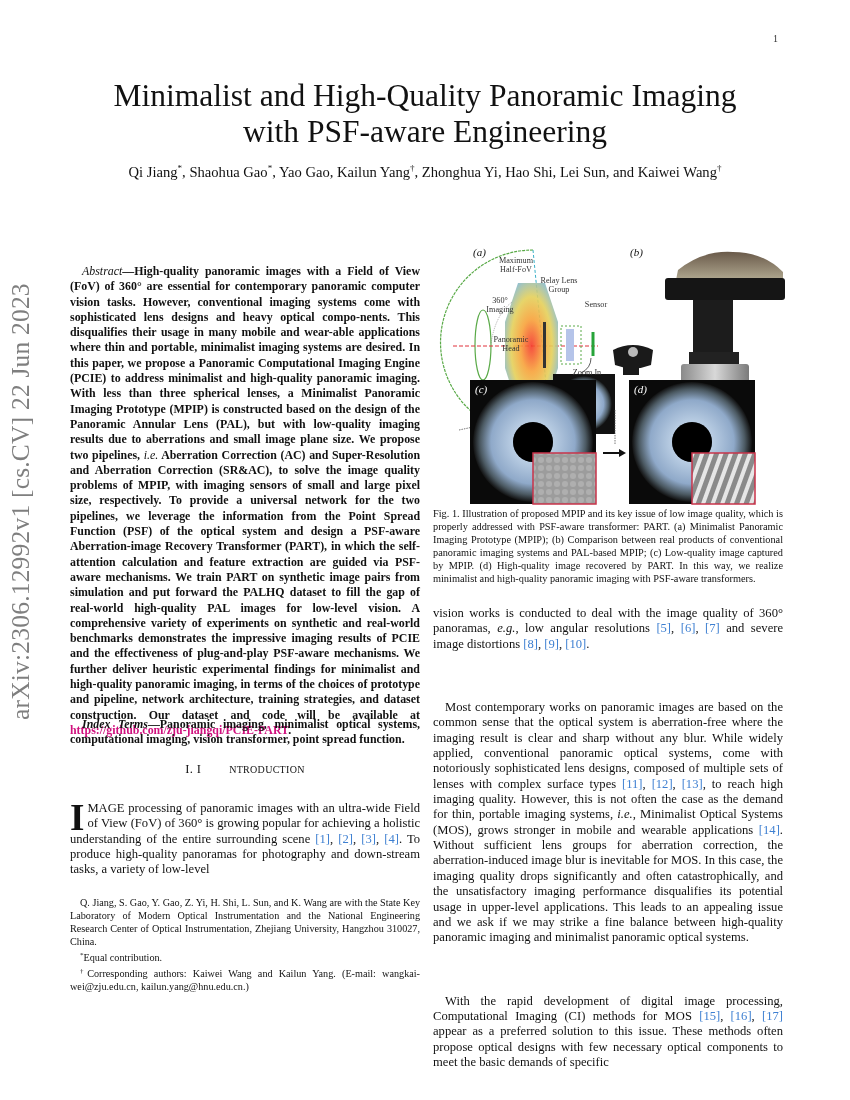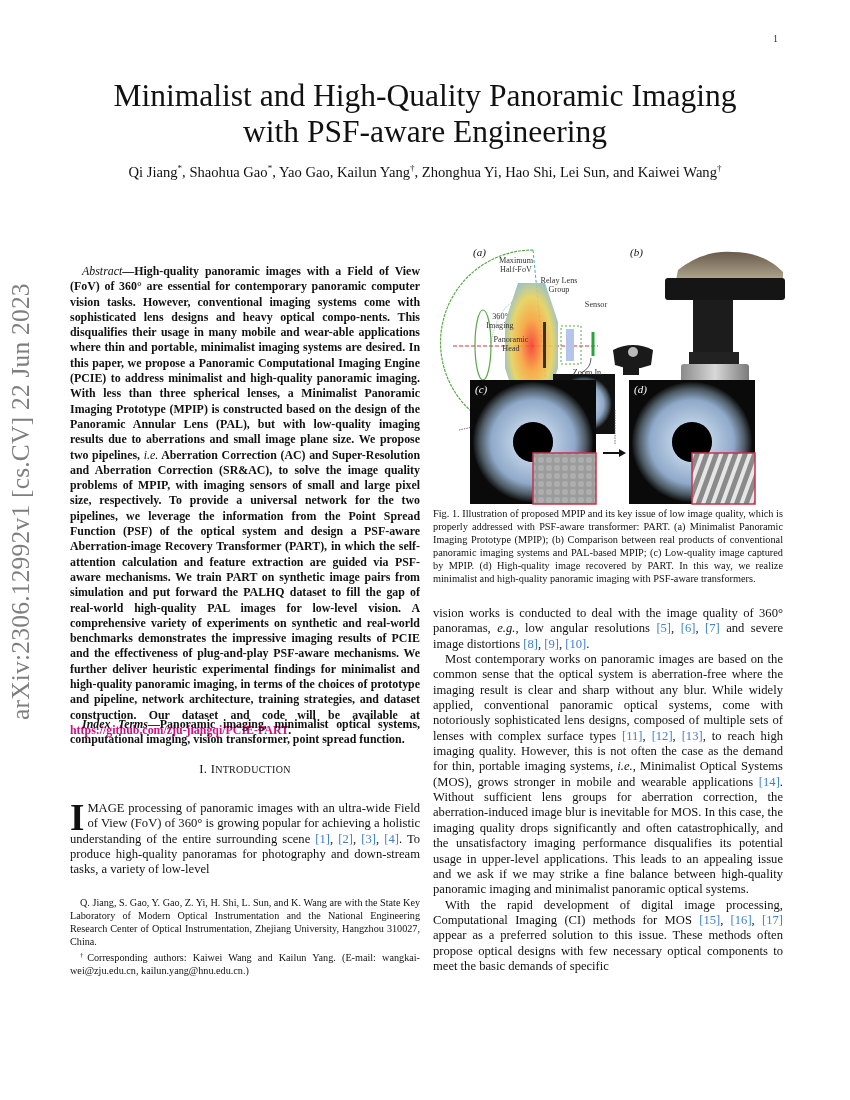--- a/index.html
+++ b/index.html
@@ -172,7 +172,7 @@
   <span class="fig-text" style="left:60px;top:16px;width:46px;">Maximum Half-FoV</span>
   <span class="fig-text" style="left:104px;top:36px;width:44px;">Relay Lens Group</span>
   <span class="fig-text" style="left:146px;top:60px;width:34px;">Sensor</span>
-  <span class="fig-text" style="left:52px;top:72px;width:30px;">360° Imaging</span>
+  <span class="fig-text" style="left:52px;top:56px;width:30px;">360° Imaging</span>
   <span class="fig-text" style="left:58px;top:95px;width:40px;text-align:center;">Panoramic Head</span>
   <span class="fig-text" style="left:128px;top:128px;width:52px;">Zoom In</span>
 </div>

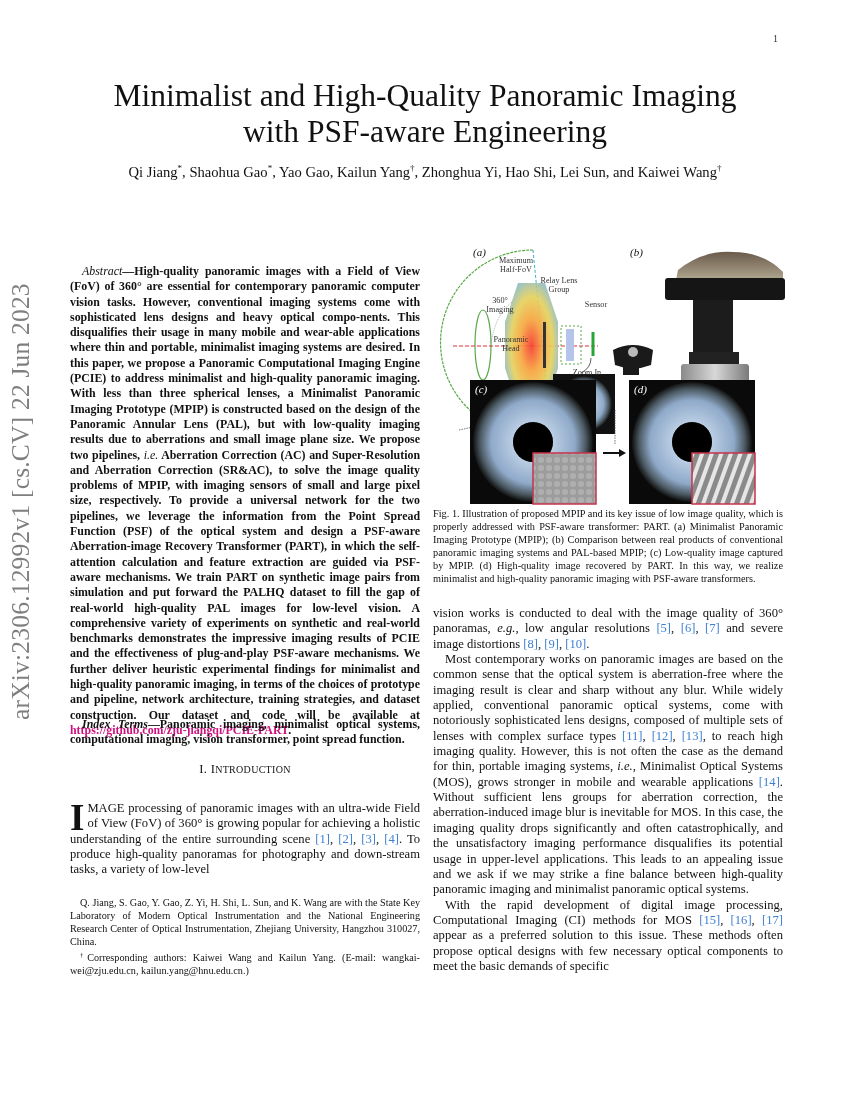--- a/index.html
+++ b/index.html
@@ -32,7 +32,7 @@
   .figure { left: 433px; top: 240px; width: 352px; height: 265px; }
   .caption { top: 508px; font-size: 10.3px; line-height: 12.95px; }
   .right-body { top: 606px; }
-  .right-body p.indent { text-indent: 12px; }
+  .right-body p.indent { text-indent: 12px; margin-top: 48px; }
   .panel-label { position: absolute; font-style: italic; font-size: 11px; }
   .fig-text { position: absolute; font-size: 8.2px; line-height: 9px; color: #333; text-align: center; }
 </style>

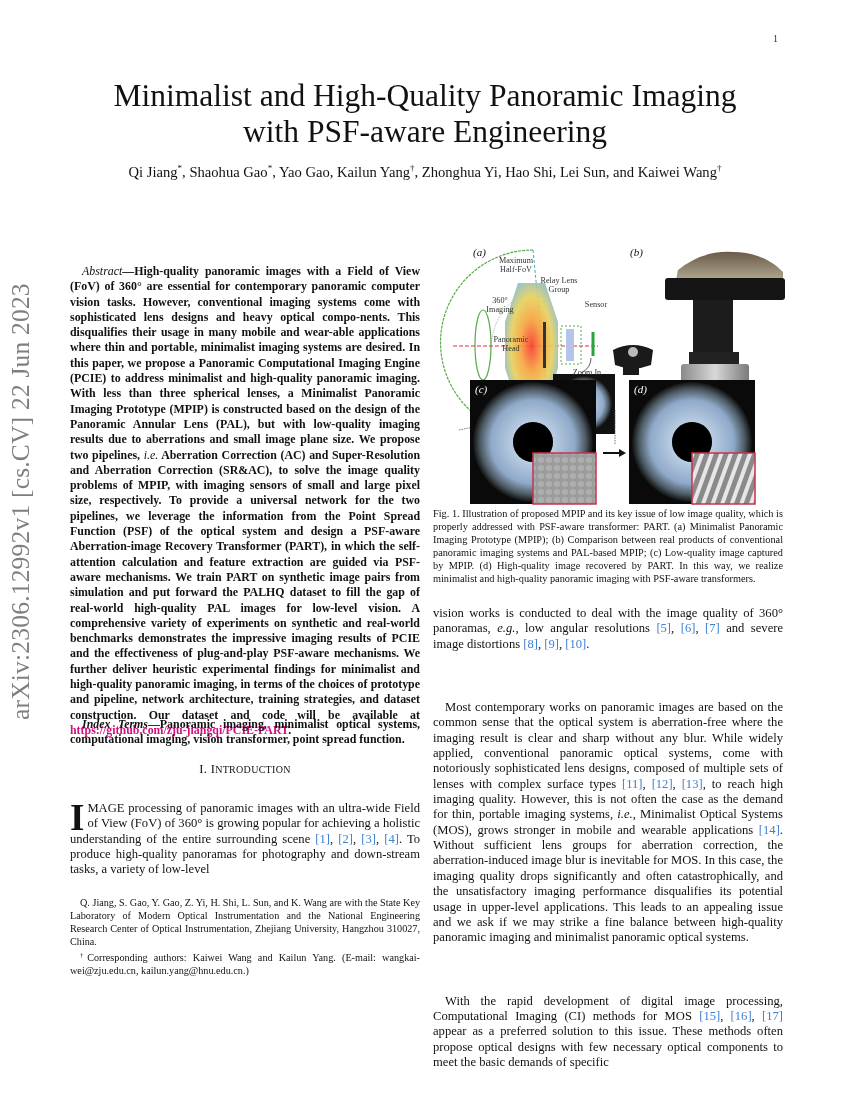--- a/index.html
+++ b/index.html
@@ -23,7 +23,7 @@
   .cite { color: #3d7fd1; }
   .index-terms { top: 697px; font-weight: bold; font-size: 11.9px; line-height: 15.3px; text-indent: 12px; }
   .section-heading { top: 762px; left: 70px; width: 350px; text-align: center; font-size: 12.6px; letter-spacing: 0.3px; }
-  .sc { font-size: 10px; }
+  .sc { font-size: 10px; padding-left: 28px; }
   .intro { top: 781px; }
   .dropcap { float: left; font-size: 37px; line-height: 31px; margin: 1px 3px -2px 0; font-weight: bold; }
   .footnotes { top: 877px; font-size: 10.2px; line-height: 12.9px; }

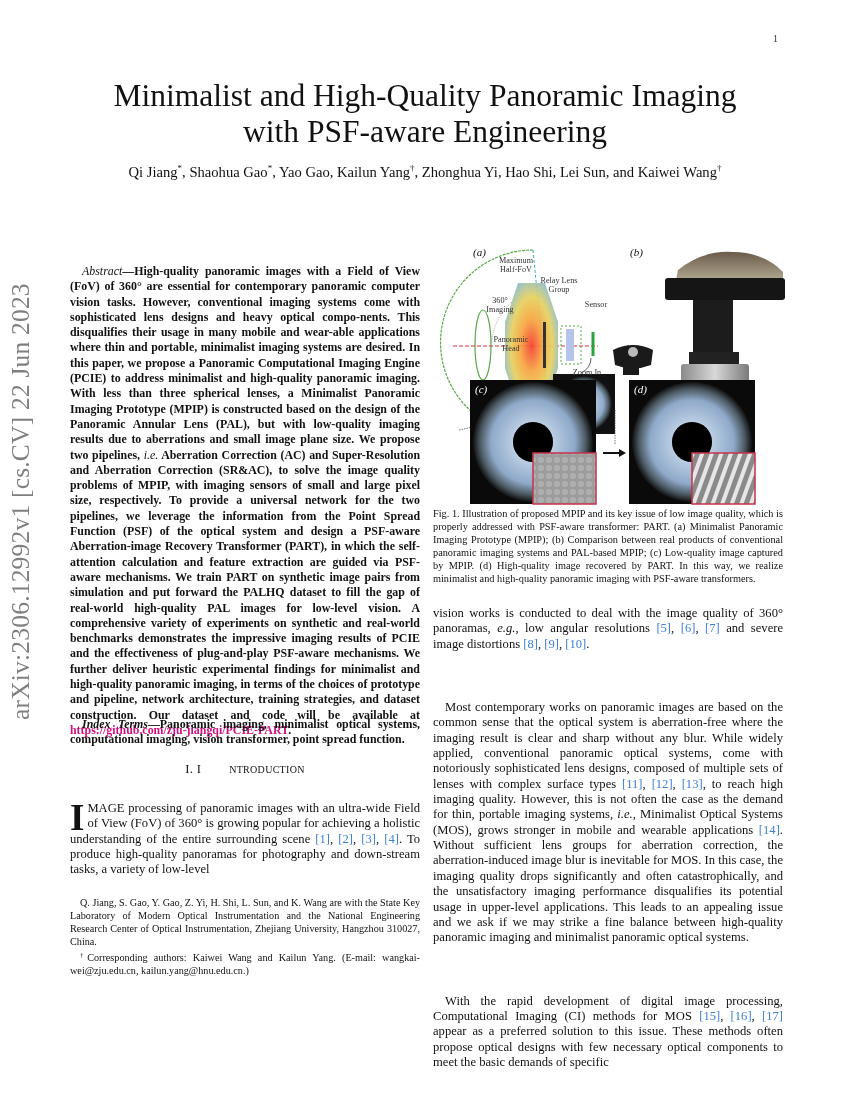--- a/index.html
+++ b/index.html
@@ -77,6 +77,7 @@
 
 <div class="col left footnotes">
   <p>Q. Jiang, S. Gao, Y. Gao, Z. Yi, H. Shi, L. Sun, and K. Wang are with the State Key Laboratory of Modern Optical Instrumentation and the National Engineering Research Center of Optical Instrumentation, Zhejiang University, Hangzhou 310027, China.</p>
+  <p><sup>*</sup><span>Equal contribution.</span></p>
   <p><sup>†</sup><span>Corresponding authors: Kaiwei Wang and Kailun Yang. (E-mail: wangkai-wei@zju.edu.cn, kailun.yang@hnu.edu.cn.)</span></p>
 </div>
 

